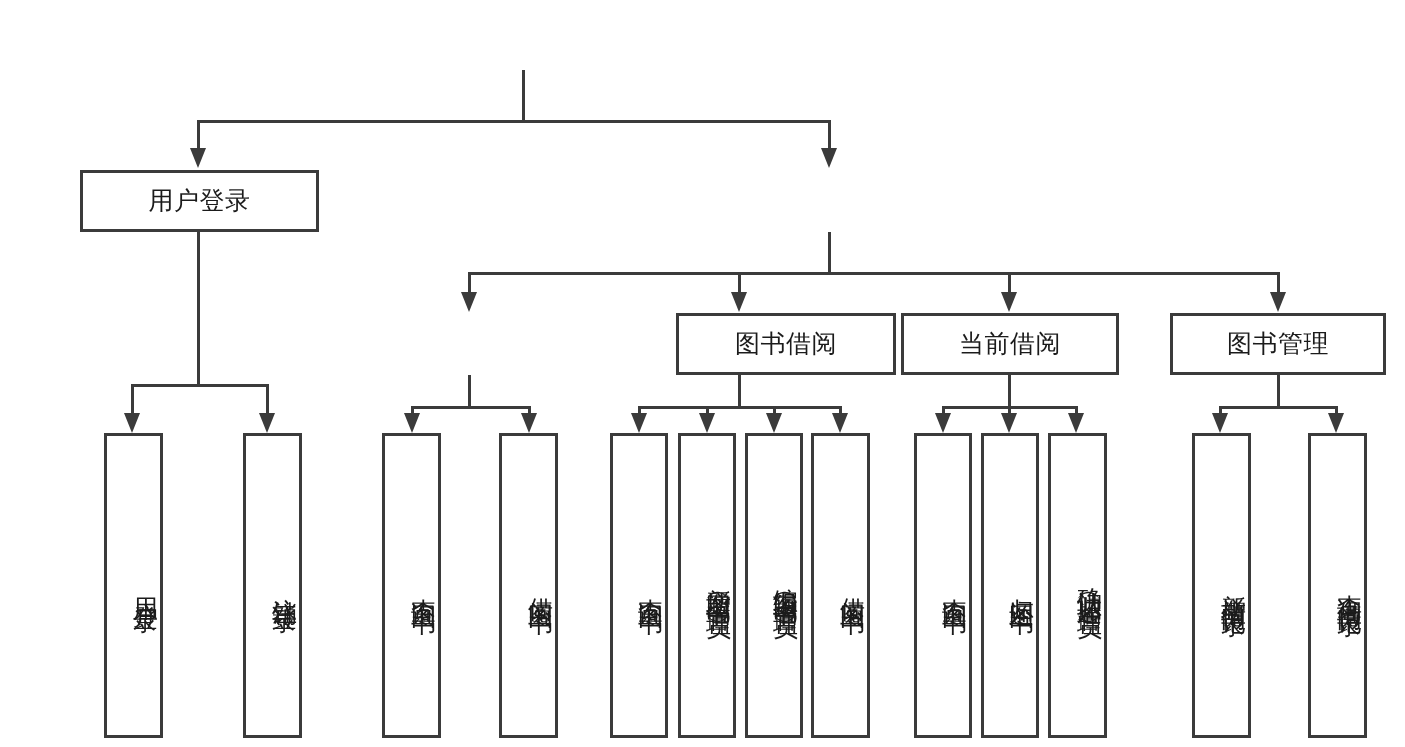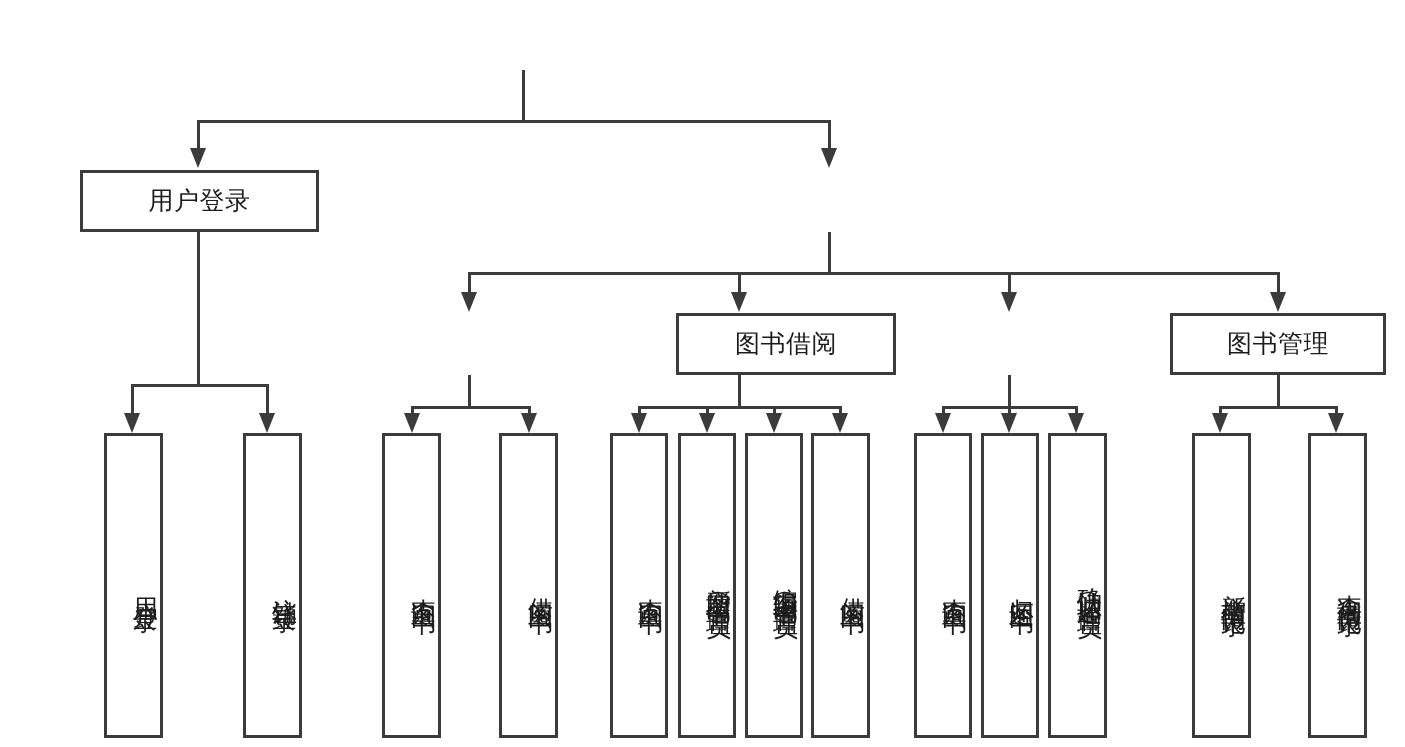--- a/index.html
+++ b/index.html
@@ -110,6 +110,9 @@
   <div class="node horiz" style="left:632px; top:313px; width:220px; height:62px;margin-left:44px;">
     <span>图书借阅</span>
   </div>
+  <div class="node horiz" style="left:901px; top:313px; width:218px; height:62px;">
+    <span>当前借阅</span>
+  </div>
   <div class="node horiz" style="left:1170px; top:313px; width:216px; height:62px;">
     <span>图书管理</span>
   </div>

